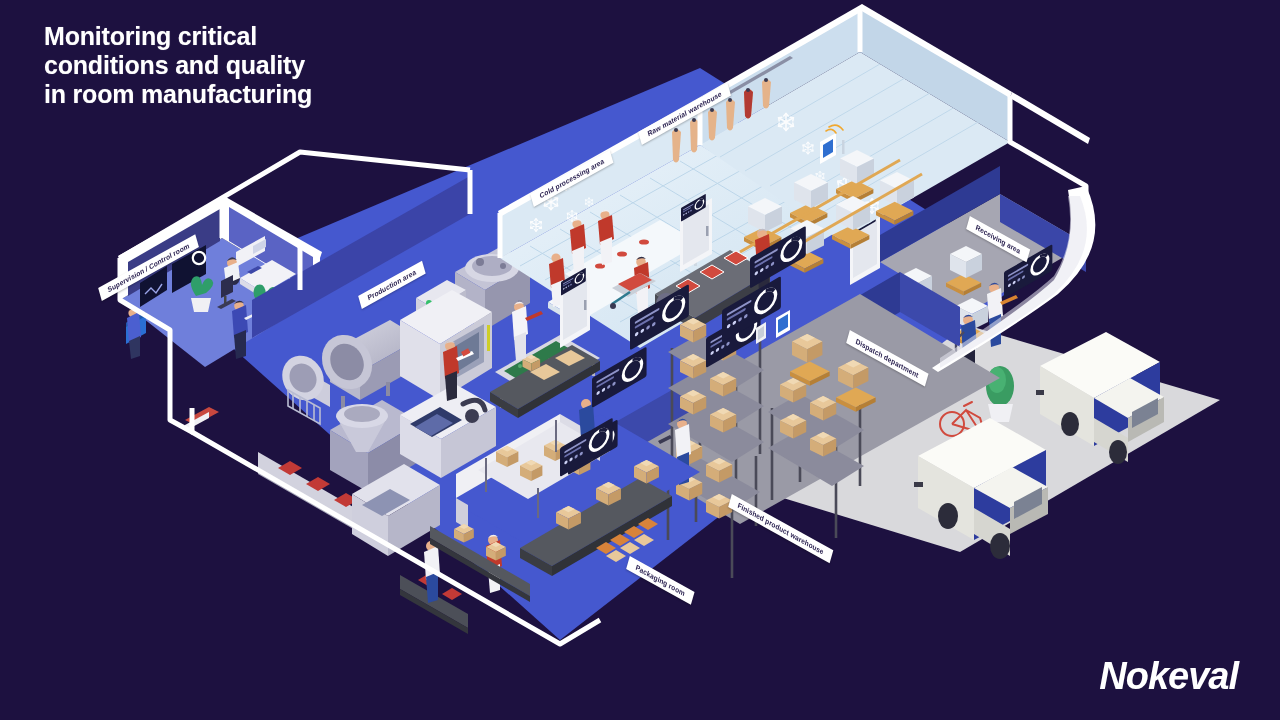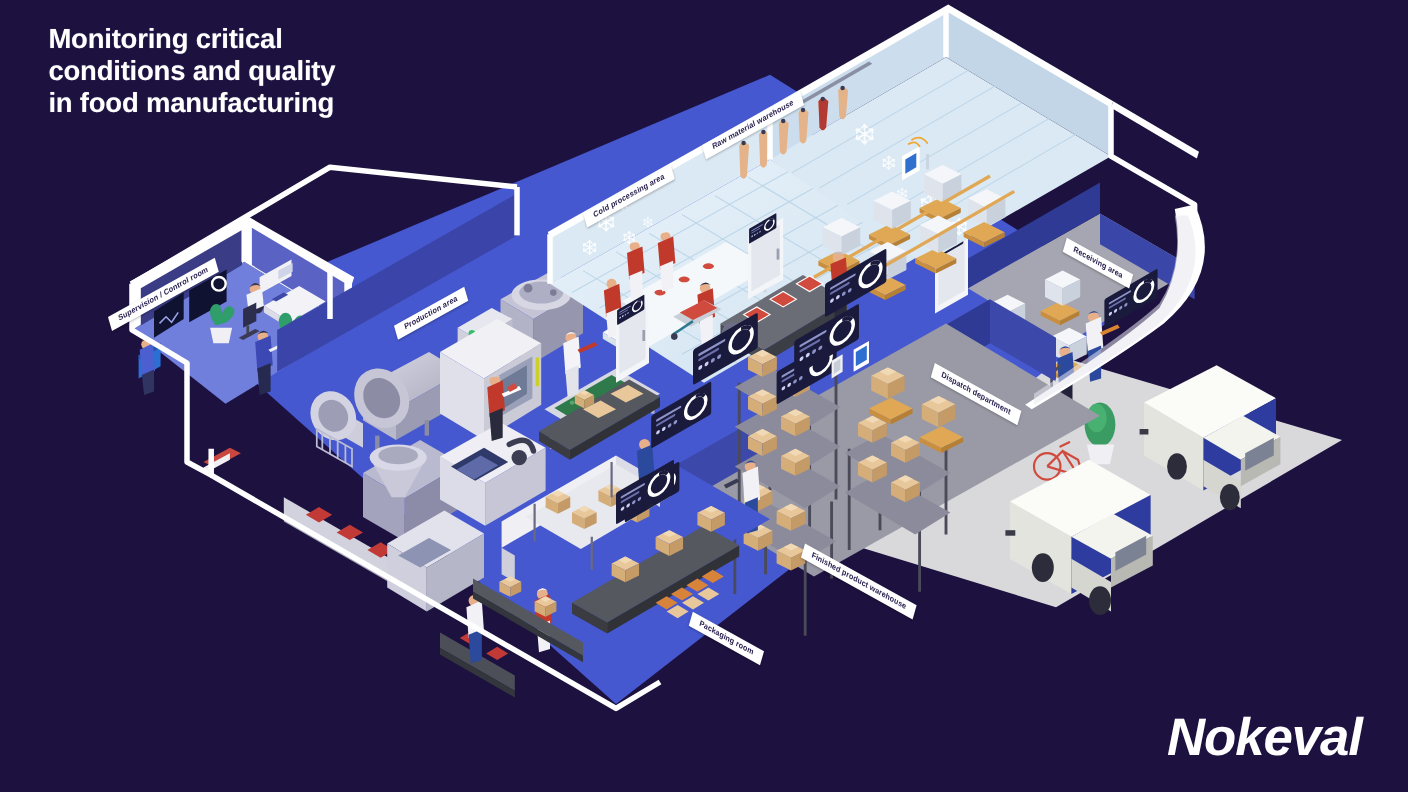--- a/index.html
+++ b/index.html
@@ -778,7 +778,7 @@
 
 <div class="title">Monitoring critical
 conditions and quality
-in food manufacturing</div>
+in room manufacturing</div>
 <div class="logo">Nokeval</div>
 
 <div class="label lbl-left" style="left:100px; top:288px;">Supervision / Control room</div>

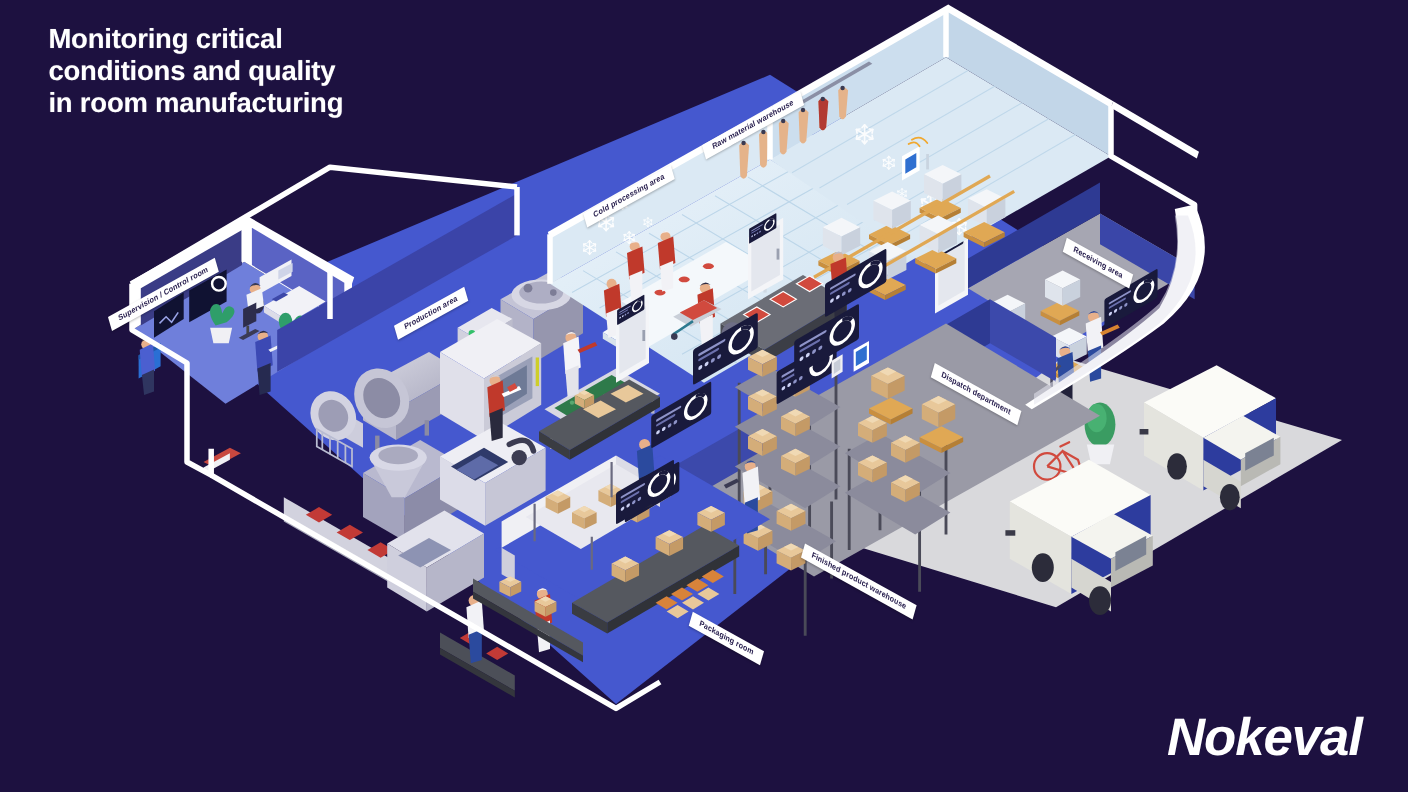--- a/index.html
+++ b/index.html
@@ -24,7 +24,7 @@
   .logo{
     position:absolute; right:42px; bottom:22px;
     color:#ffffff;
-    font-size:48px; font-weight:bold; font-style:italic;
+    font-size:38px; font-weight:bold; font-style:italic;
     letter-spacing:-1px;
   }
   

